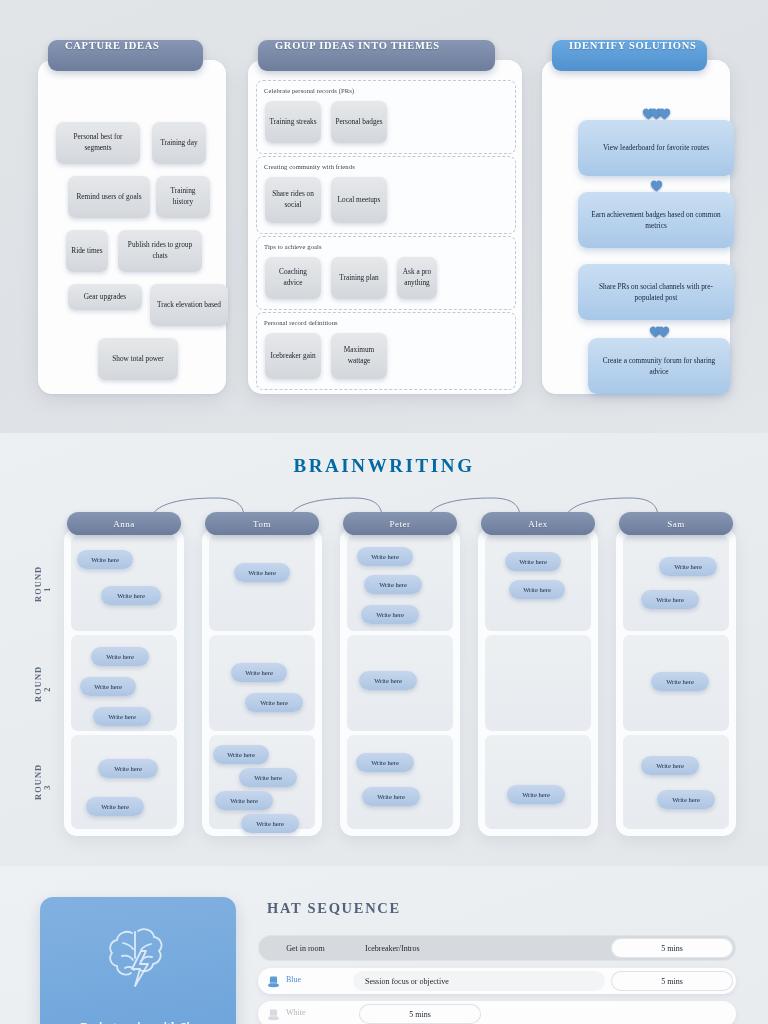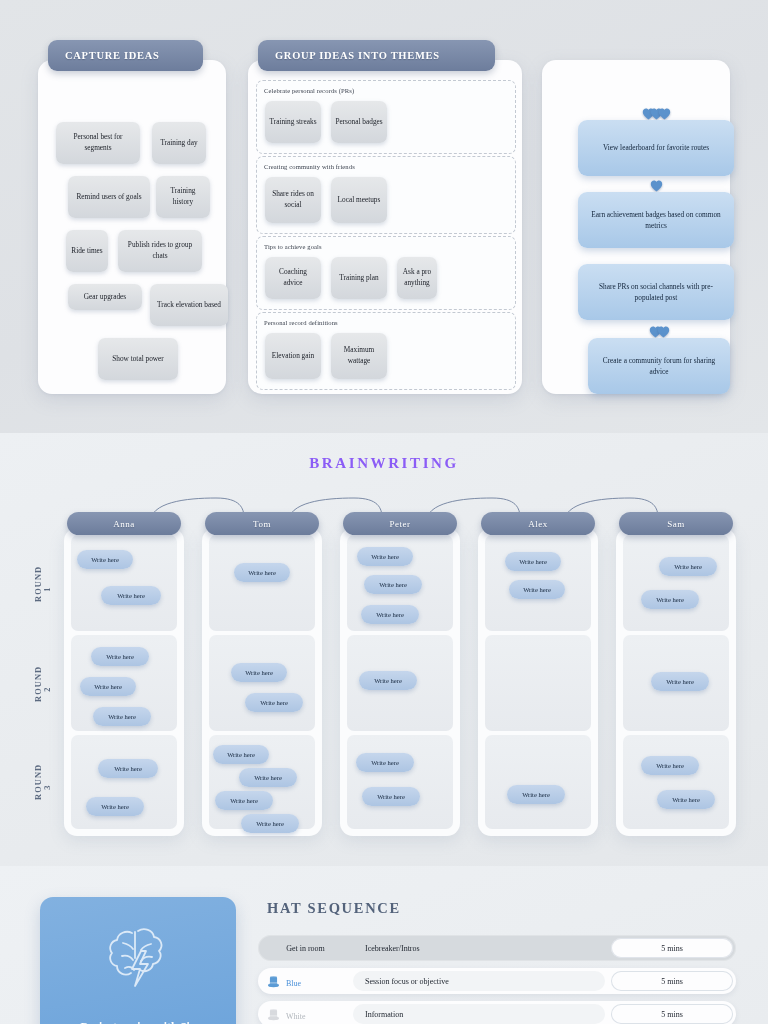--- a/index.html
+++ b/index.html
@@ -25,7 +25,7 @@
     position:absolute;border-radius:9px;
     color:#fff;font-family:"Liberation Serif",serif;font-weight:bold;
     font-size:10.5px;letter-spacing:.7px;
-    display:flex;align-items:center;padding-left:17px;
+    display:flex;padding-left:17px;
     box-shadow:0 3px 7px rgba(90,105,130,.32);
     text-shadow:0 1px 1px rgba(40,55,80,.35);
   }

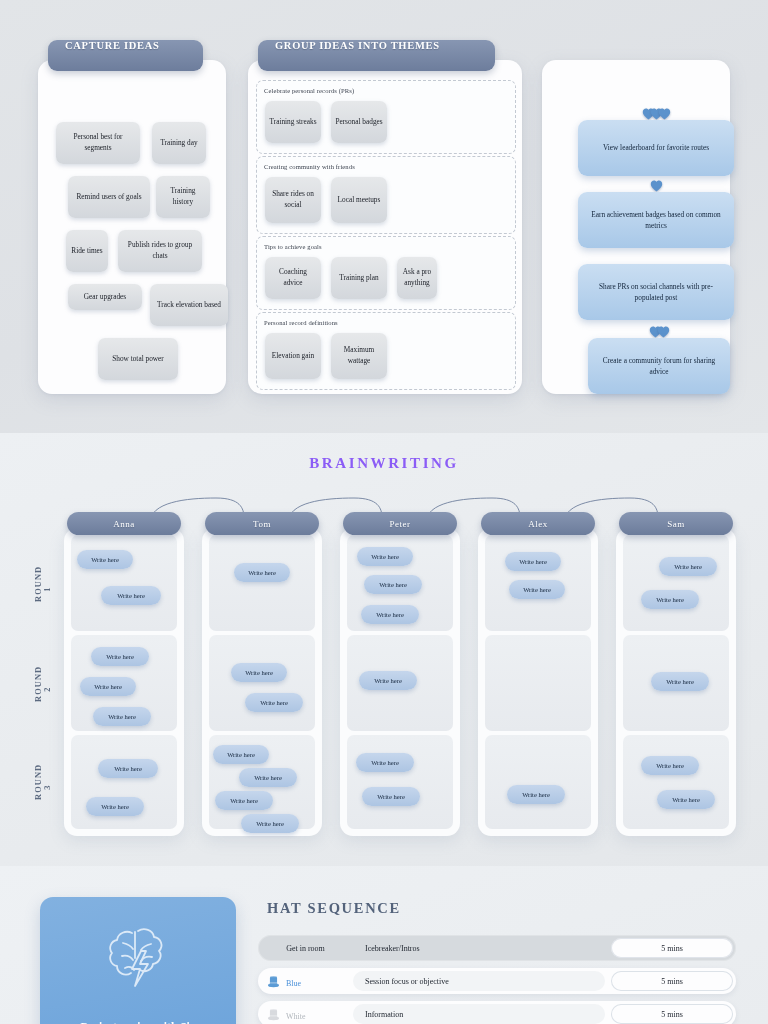--- a/index.html
+++ b/index.html
@@ -185,6 +185,9 @@
     </div>
 
   <div class="panel" style="left:542px;top:60px;width:188px;height:334px;"></div>
+  <div class="panel-head head-blue" style="left:552px;top:40px;width:138px;height:31px;">
+    <span>IDENTIFY SOLUTIONS</span>
+  </div>
   <div id="solutions">
       <div class="hearts" style="left: 642px; top: 108px;">
         <svg class="heart" viewBox="0 0 24 22">

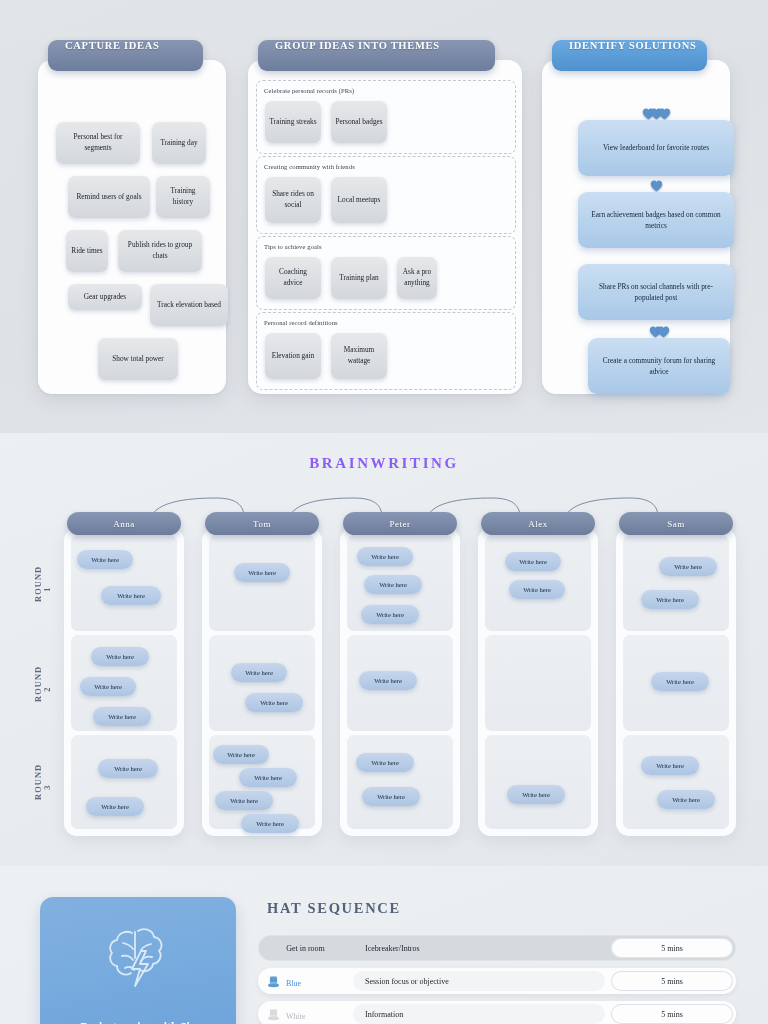--- a/index.html
+++ b/index.html
@@ -179,7 +179,7 @@
       </div>
       <div class="grp" style="left: 256px; top: 312px; width: 258px; height: 76px;">
         <div class="grp-lbl">Personal record definitions</div>
-        <div class="idea" style="left: 8px; top: 20px; width: 56px; height: 46px;">Elevation gain</div>
+        <div class="idea" style="left: 8px; top: 20px; width: 56px; height: 46px;">Icebreaker gain</div>
         <div class="idea" style="left: 74px; top: 20px; width: 56px; height: 46px;">Maximum wattage</div>
       </div>
     </div>

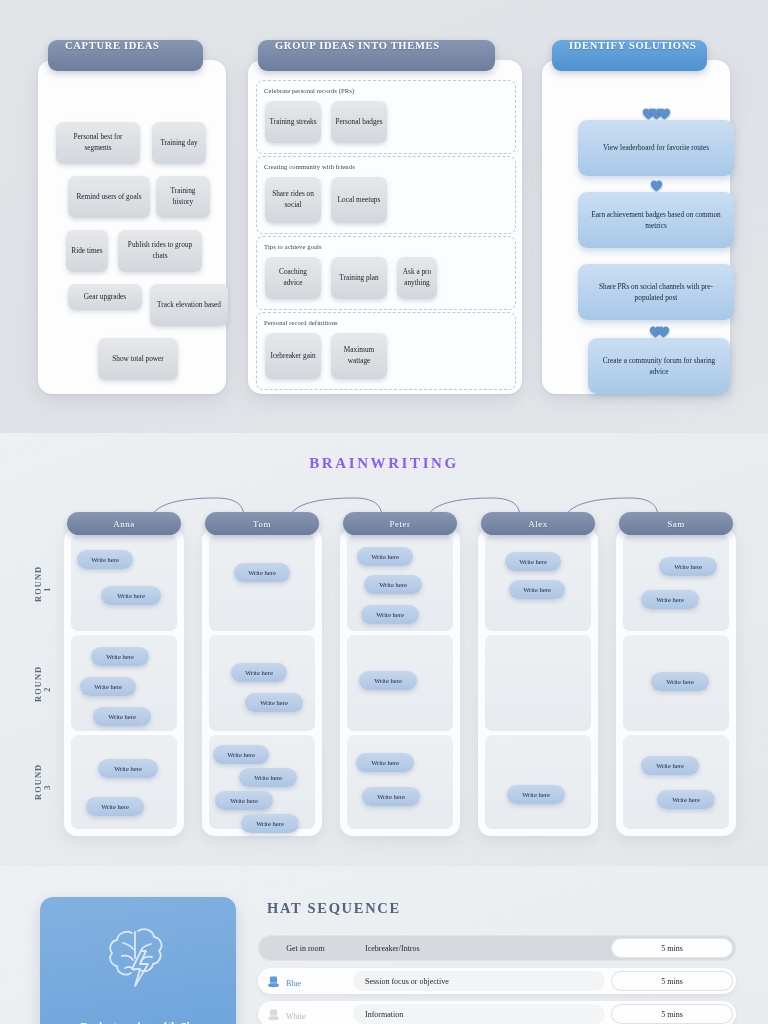--- a/index.html
+++ b/index.html
@@ -61,7 +61,7 @@
   
   .bw-title{
     position:absolute;left:0;top:455px;width:768px;text-align:center;
-    font-size:15px;font-weight:bold;letter-spacing:2.6px;color:#8b5cf6;
+    font-size:19px;font-weight:bold;letter-spacing:2.6px;color:#0369a1;
     font-family:"Liberation Serif",serif;
   }
   .bw-name{

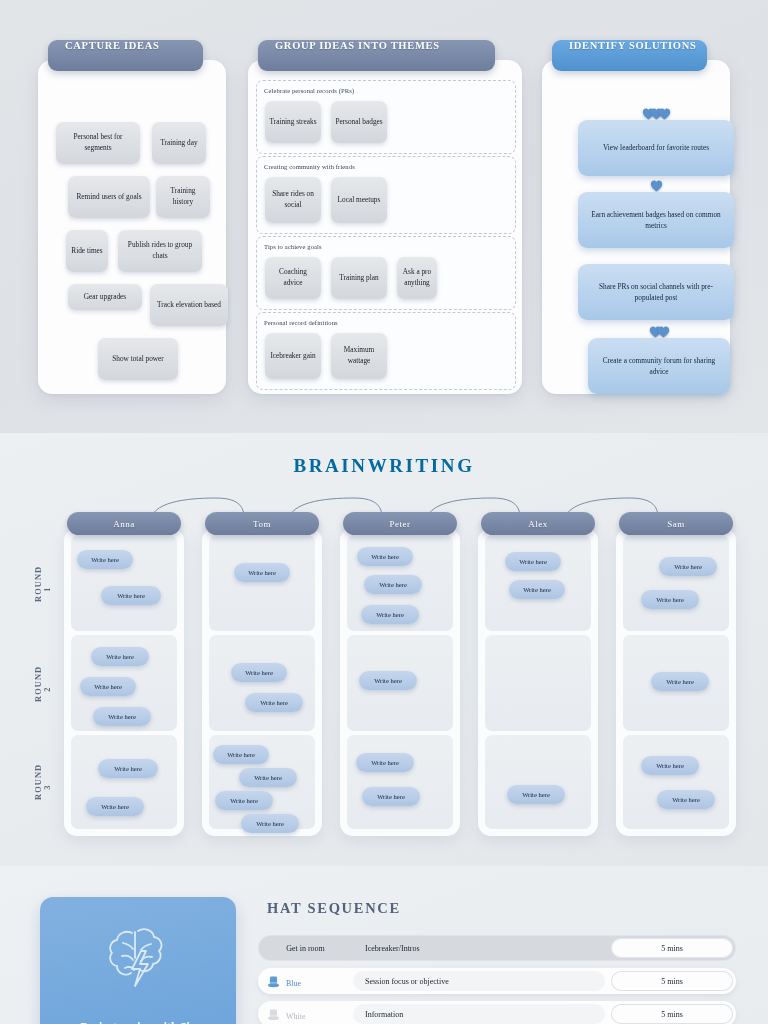--- a/index.html
+++ b/index.html
@@ -117,7 +117,7 @@
   }
   .hat-row.first{background:#d6dade;box-shadow:inset 0 0 0 1px rgba(255,255,255,.25);}
   .hat-row.plain{background:#fdfdfe;box-shadow:0 2px 5px rgba(130,145,170,.16);}
-  .hat-name{width:95px;display:flex;align-items:flex-end;padding-left:9px;box-sizing:border-box;font-size:8px;}
+  .hat-name{width:95px;display:flex;align-items:flex-start;padding-left:9px;box-sizing:border-box;font-size:8px;}
   .hat-name.centered{justify-content:center;padding-left:0;color:#1c222c;}
   .hat-icon{width:13px;height:13px;margin-right:6px;flex:none;}
   .hat-desc{

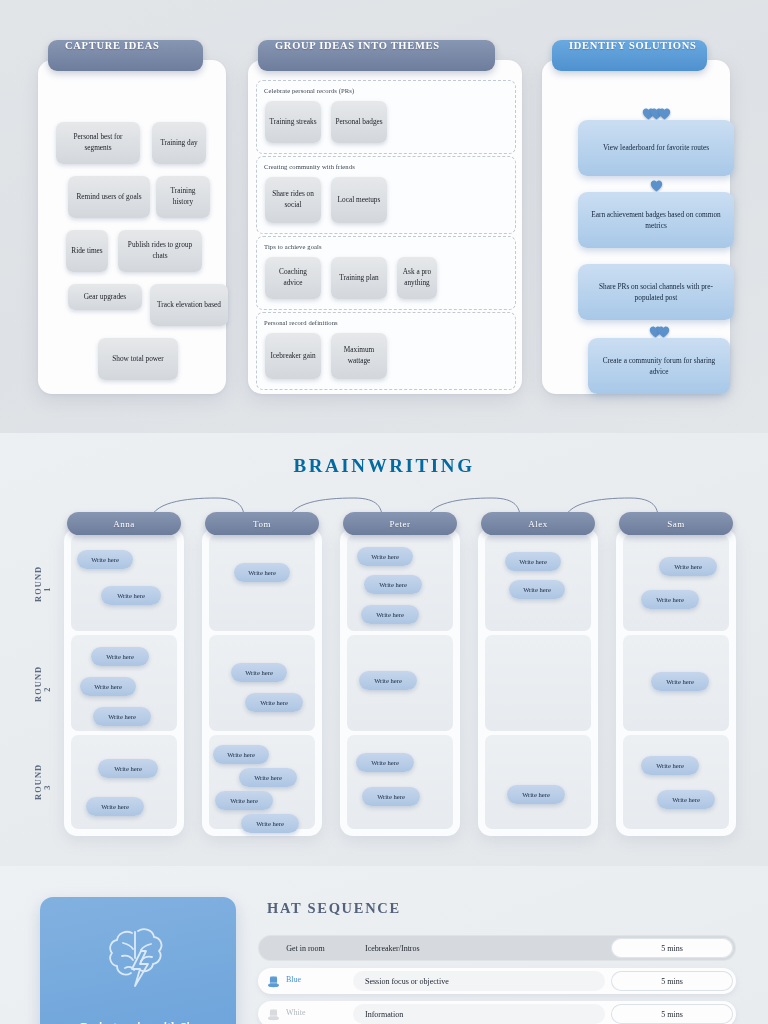--- a/index.html
+++ b/index.html
@@ -369,7 +369,6 @@
           </svg>
           <span style="color: rgb(178, 183, 189);">White</span>
         </div>
-        <div class="hat-desc">Information</div>
         <div class="hat-time">5 mins</div>
       </div>
     </div>

